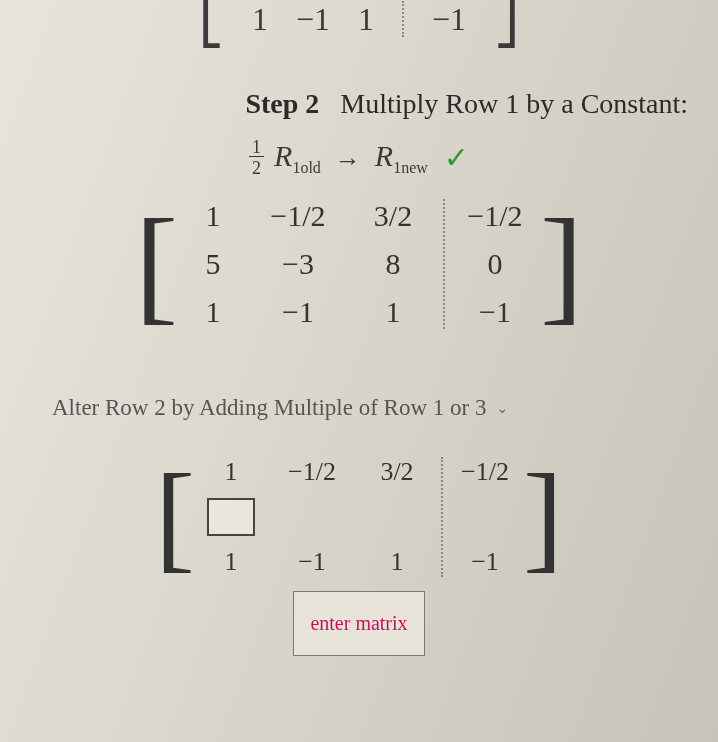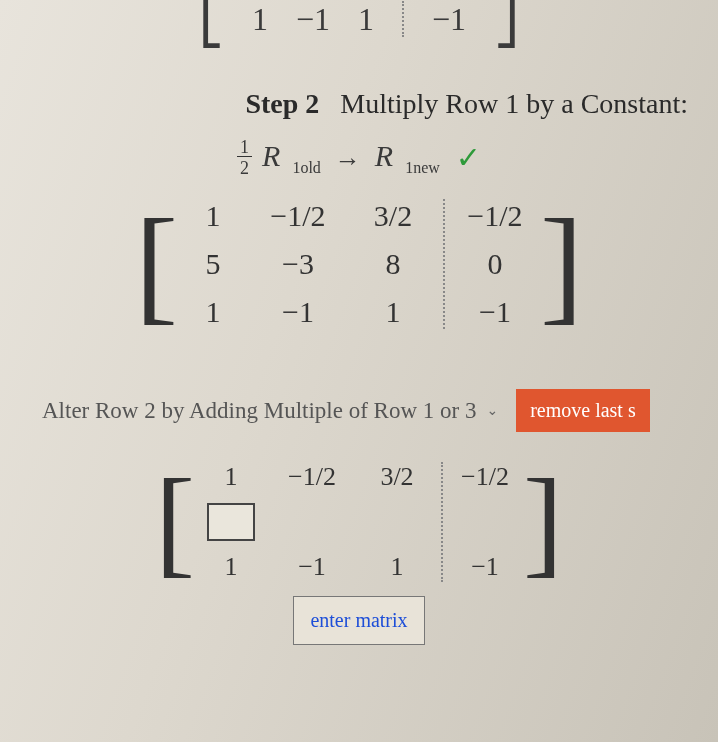--- a/index.html
+++ b/index.html
@@ -37,7 +37,7 @@
     }
     .frac .num { border-bottom: 1.5px solid #333; padding: 0 3px; }
     .frac .den { padding-top: 2px; }
-    .sub { font-size: 16px; vertical-align: sub; font-style: normal; margin-left: 12px; }
+    .sub { font-size: 16px; vertical-align: sub; font-style: normal; }
     .arrow { font-style: normal; margin: 0 8px; font-size: 26px; }
     .check { color: #2e9a3a; font-style: normal; font-size: 30px; margin-left: 10px; }
 

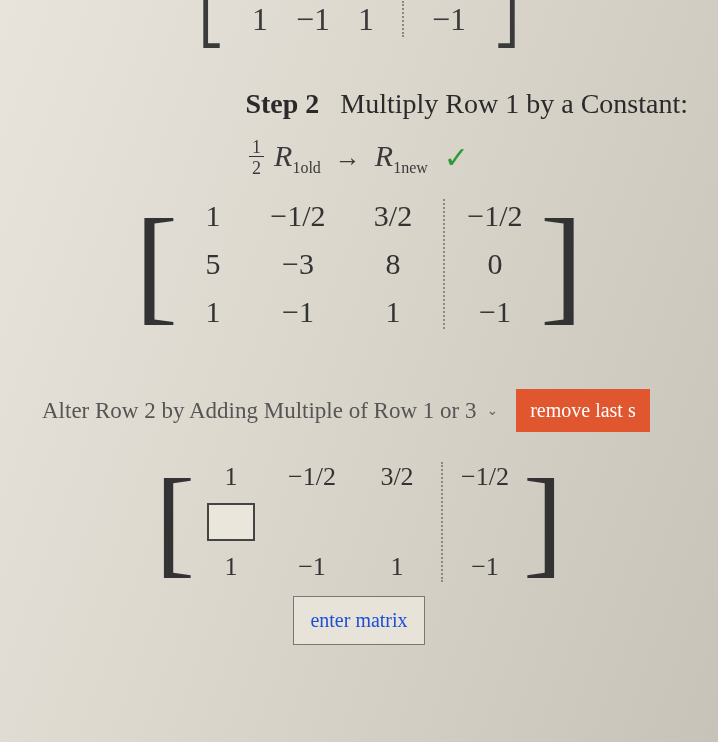--- a/index.html
+++ b/index.html
@@ -59,7 +59,7 @@
 
     .controls-row {
       display: flex; align-items: center; gap: 18px;
-      margin-left: 12px; margin-bottom: 30px;
+      margin-left: 22px; margin-bottom: 30px;
     }
     .dropdown {
       display: flex; align-items: center; gap: 10px;

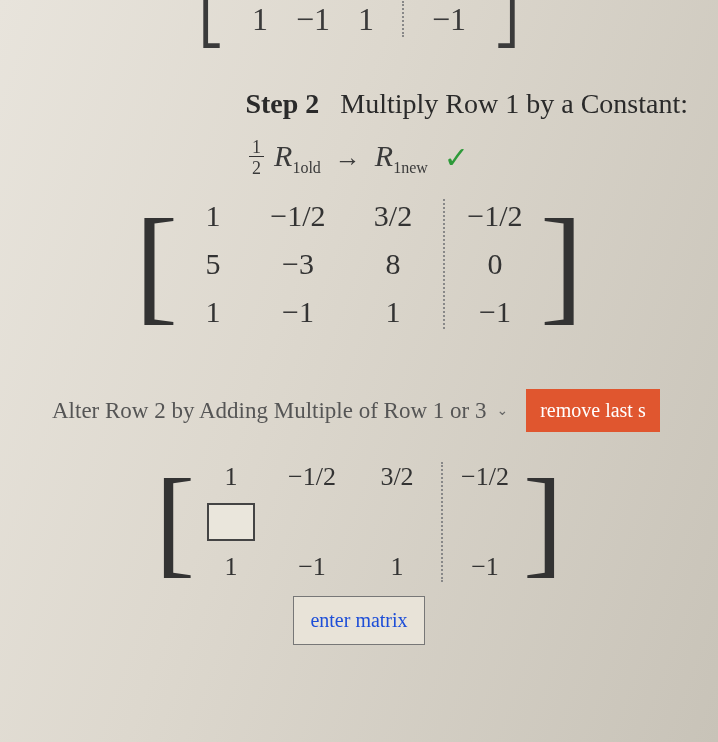--- a/index.html
+++ b/index.html
@@ -161,9 +161,6 @@
       <span>Alter Row 2 by Adding Multiple of Row 1 or 3</span>
       <span class="chevron">⌄</span>
     </div>
-    <button class="remove-btn">
-      <span>remove last s</span>
-    </button>
   </div>
 
   <div class="matrix-input">

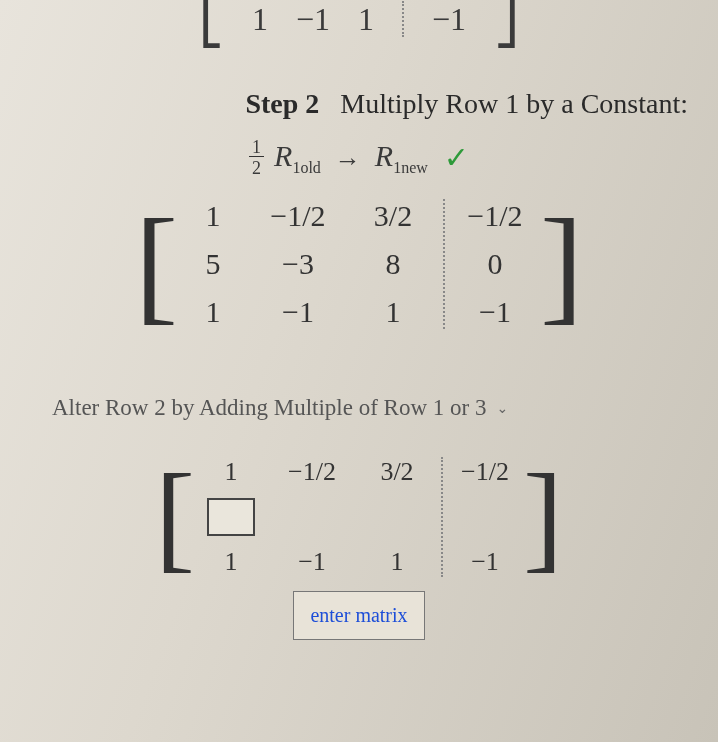--- a/index.html
+++ b/index.html
@@ -96,7 +96,7 @@
     .enter-btn-wrap { display: flex; justify-content: center; }
     .enter-btn {
       border: 1.5px solid #777; background: #e8e3d8;
-      padding: 12px 16px; font-size: 20px; color: #1d4ed8;
+      padding: 20px 16px; font-size: 20px; color: #be185d;
       font-family: inherit; cursor: pointer;
     }
   </style>

